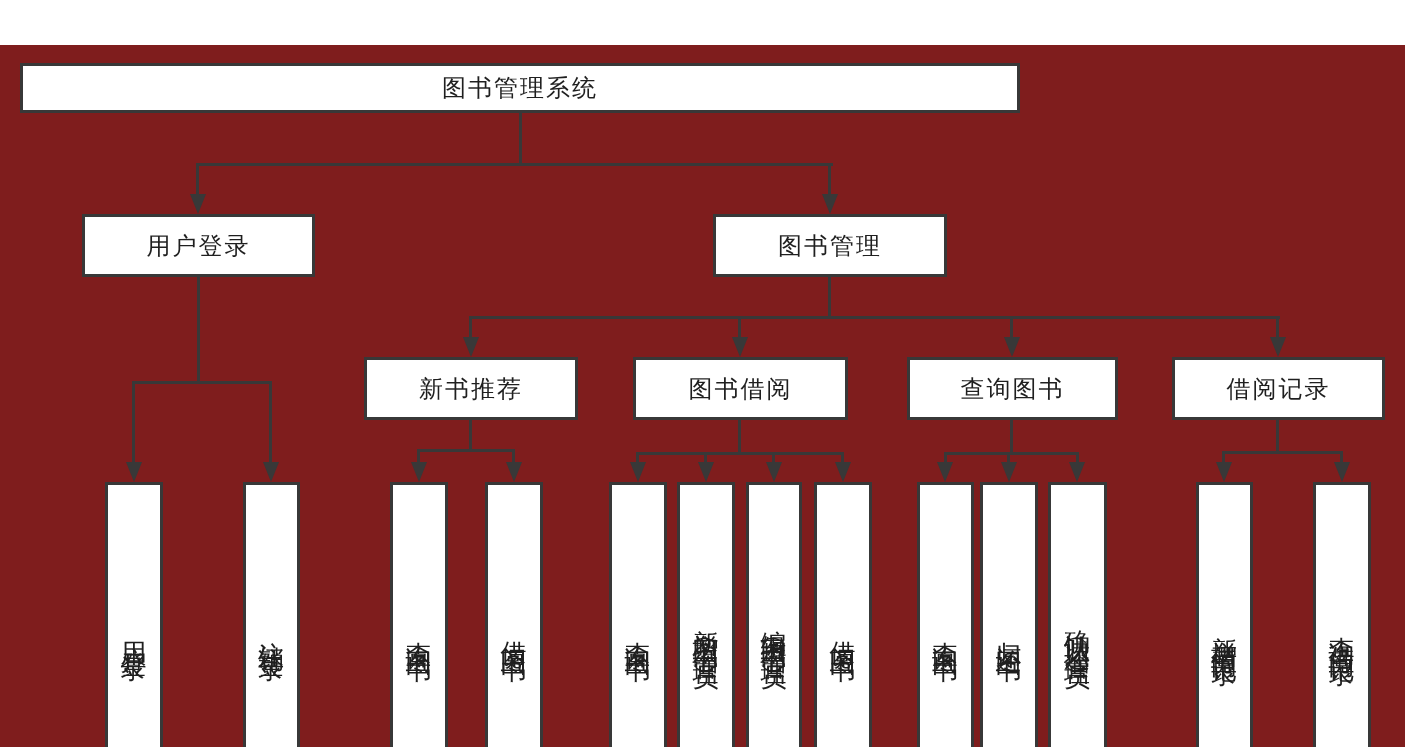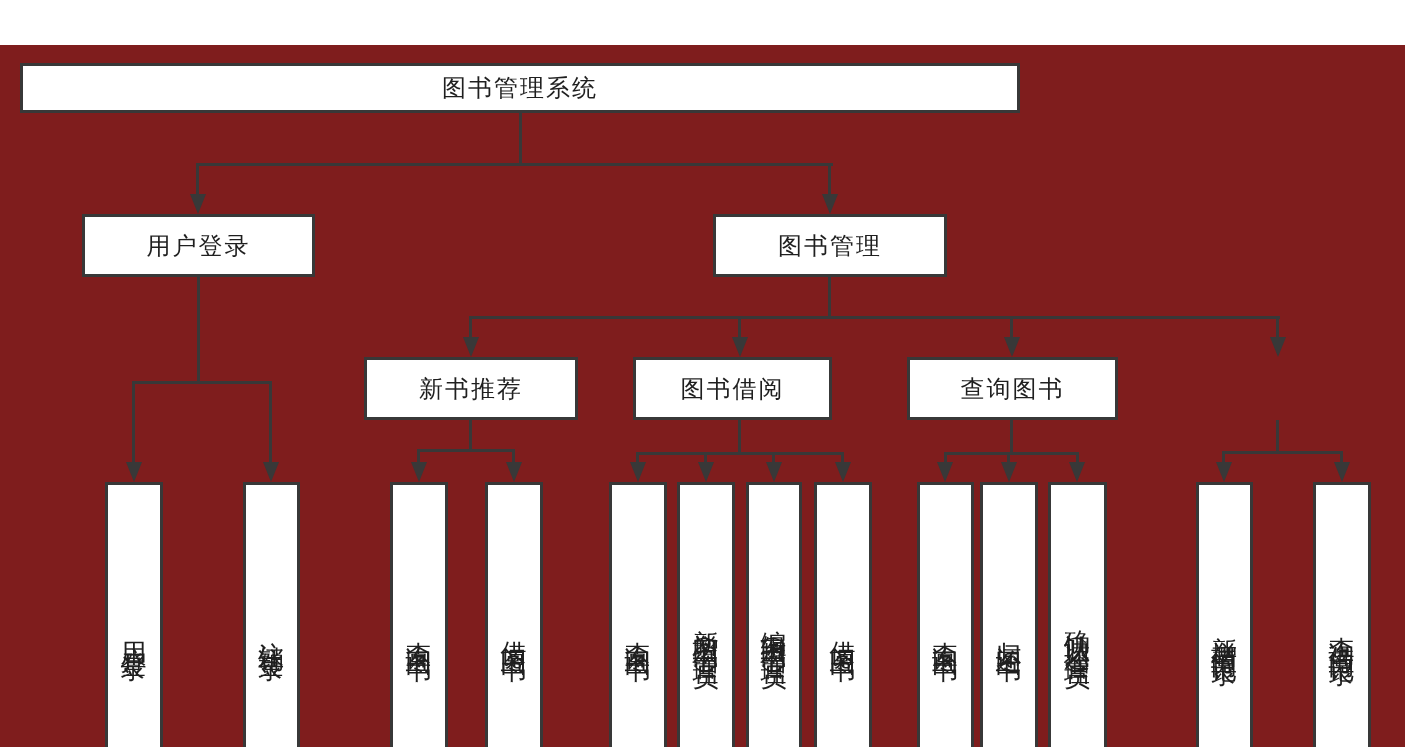--- a/index.html
+++ b/index.html
@@ -56,7 +56,7 @@
   <div class="node hnode" style="left:364px;top:312px;width:214px;height:63px;">
     <span>新书推荐</span>
   </div>
-  <div class="node hnode" style="left:633px;top:312px;width:199px;height:63px;">
+  <div class="node hnode" style="left:633px;top:312px;width:215px;height:63px;">
     <span>图书借阅</span>
   </div>
   <div class="node hnode" style="left:907px;top:312px;width:211px;height:63px;">

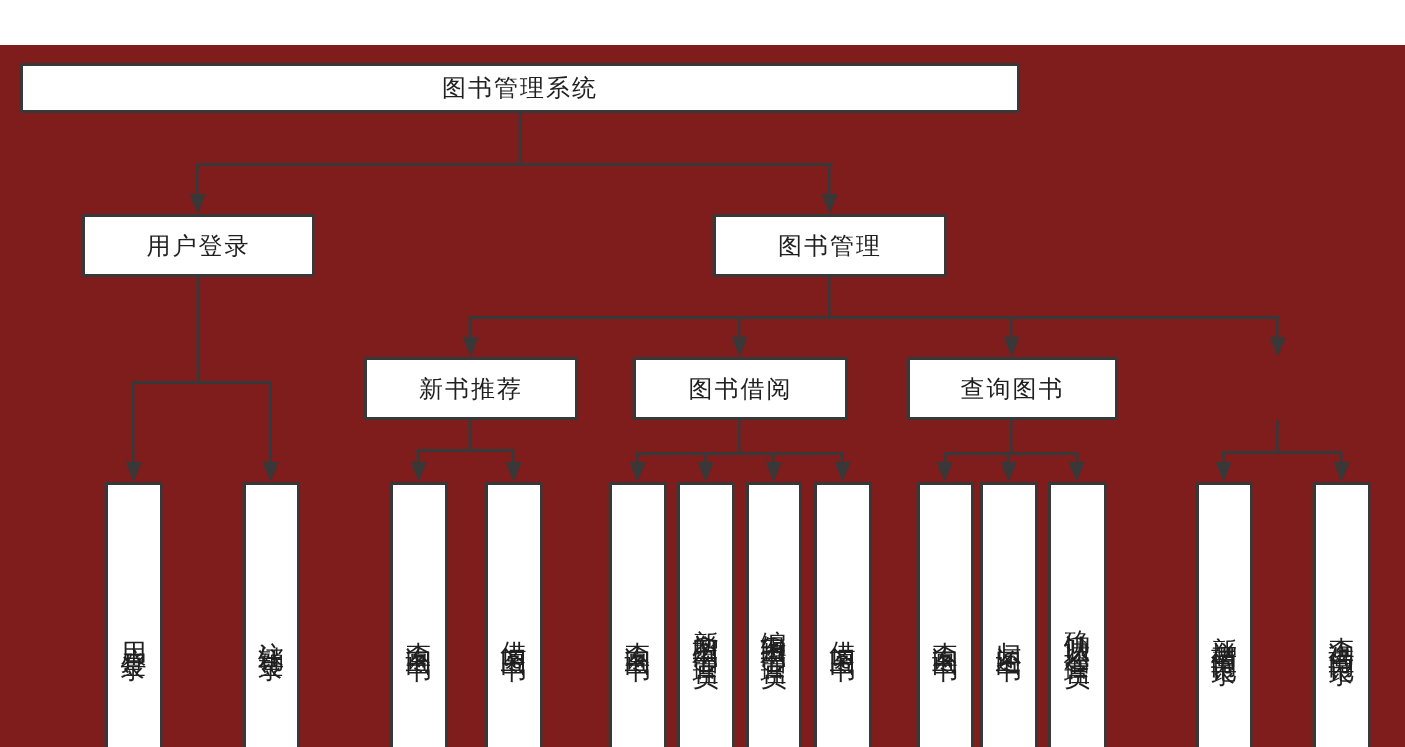--- a/index.html
+++ b/index.html
@@ -61,6 +61,9 @@
   </div>
   <div class="node hnode" style="left:907px;top:312px;width:211px;height:63px;">
     <span>查询图书</span>
+  </div>
+  <div class="node hnode" style="left:1172px;top:312px;width:213px;height:63px;">
+    <span>借阅记录</span>
   </div>
 
   <div class="node vnode" style="left:105px;top:437px;width:58px;height:298px;">

